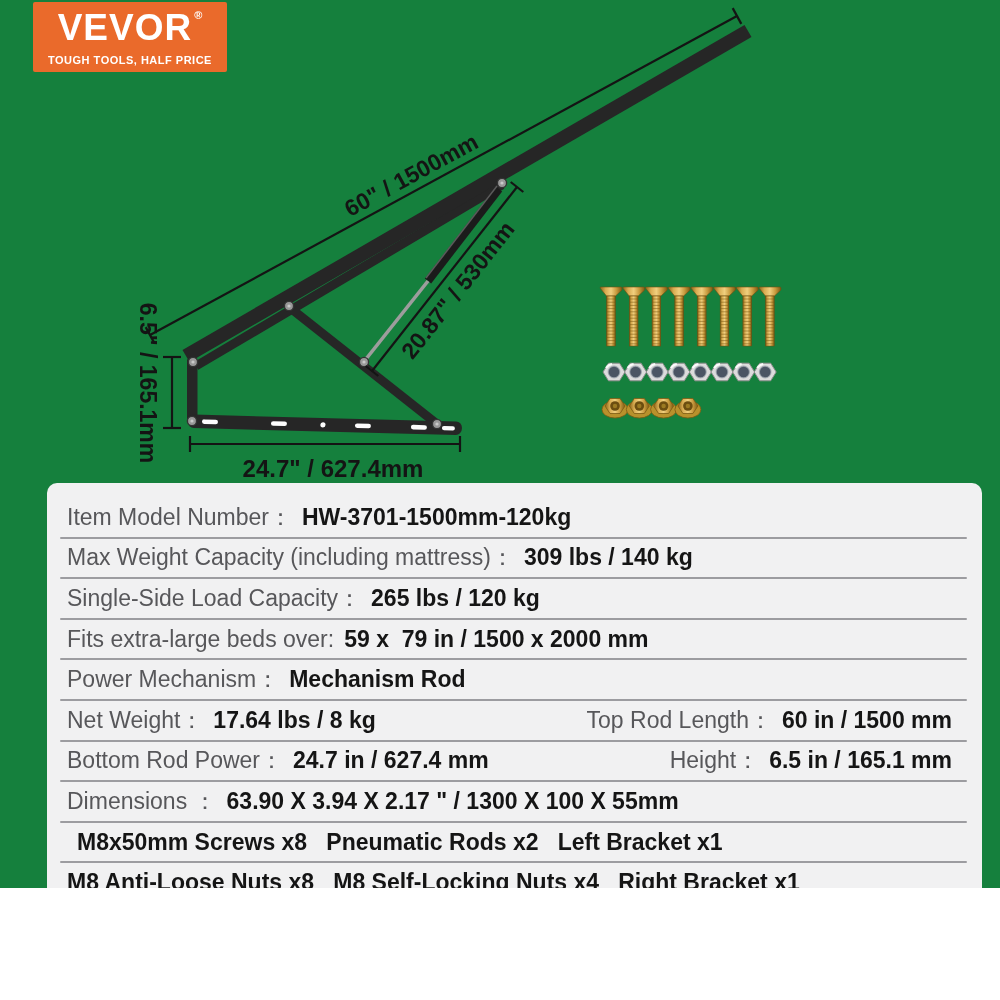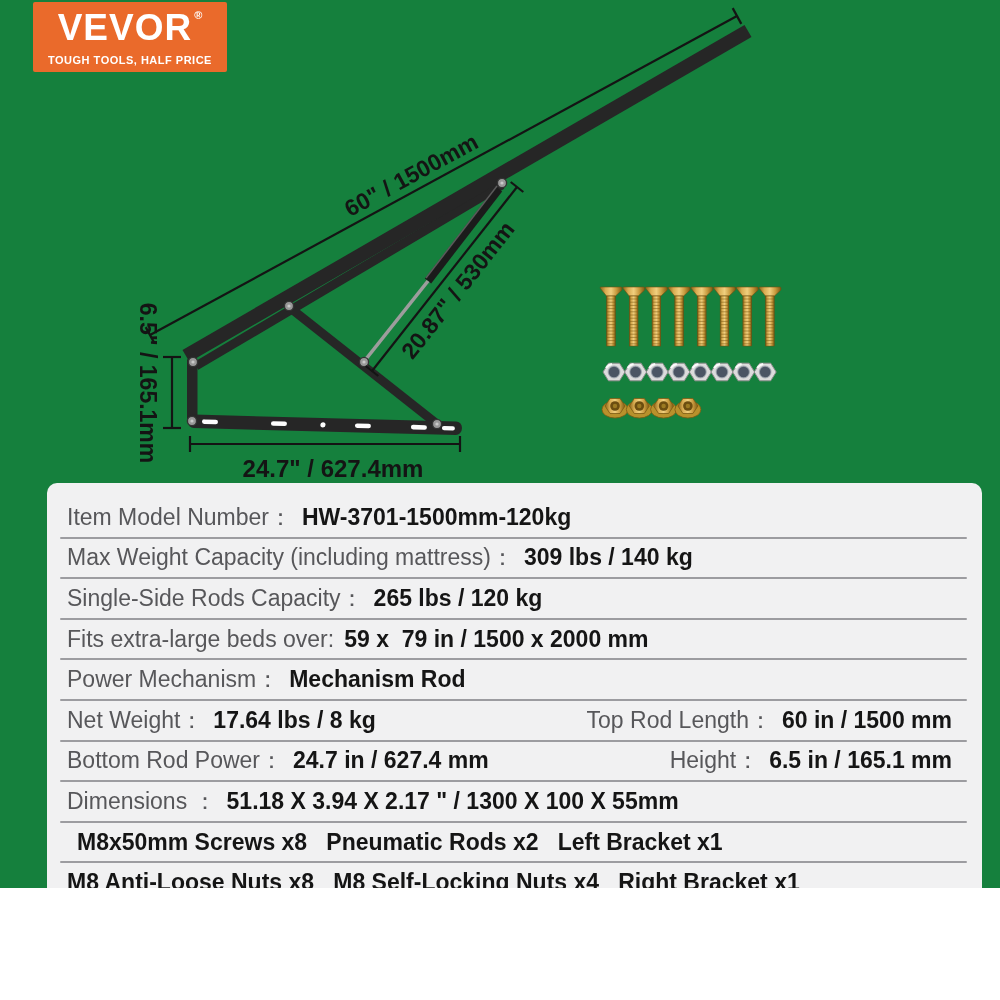--- a/index.html
+++ b/index.html
@@ -173,7 +173,7 @@
     </div>
 
     <div class="row">
-      <span class="lab">Single-Side Rods Capacity：</span>
+      <span class="lab">Single-Side Load Capacity：</span>
       <span class="val">265 lbs / 120 kg</span>
     </div>
 

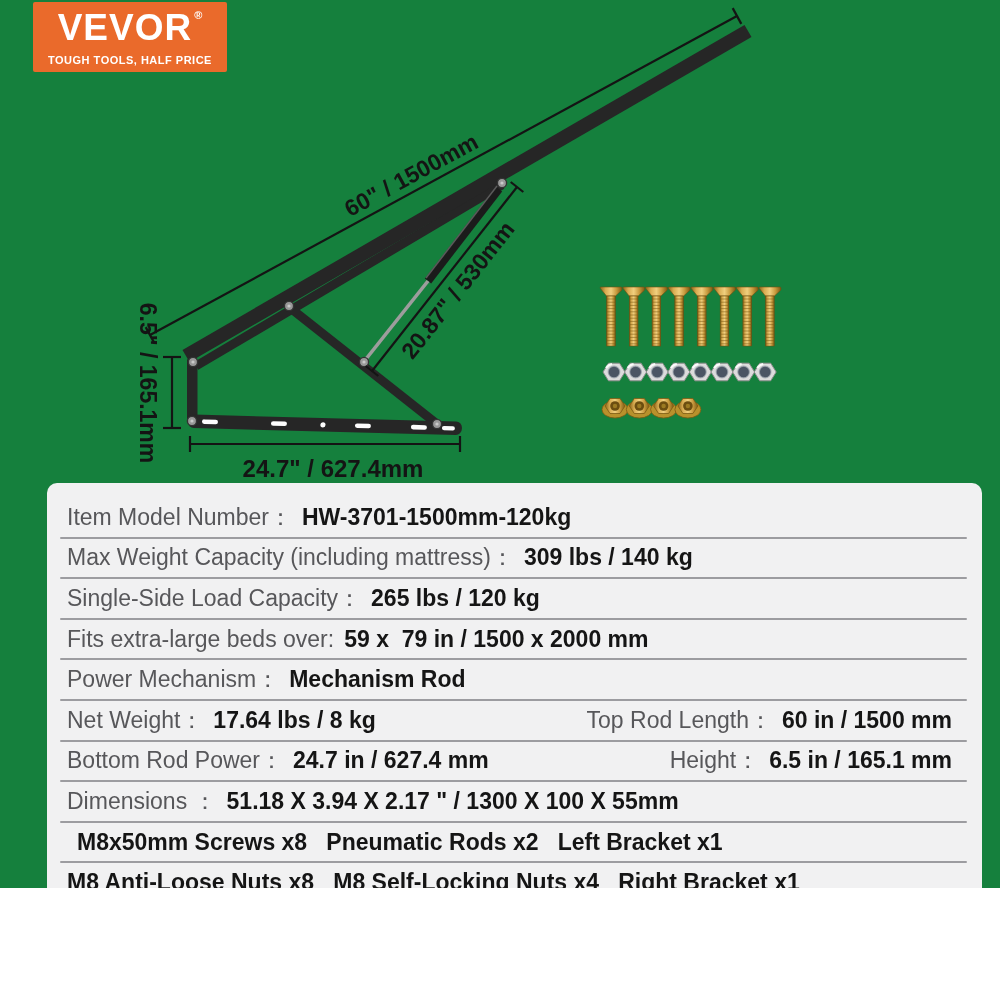--- a/index.html
+++ b/index.html
@@ -212,7 +212,7 @@
 
     <div class="row">
       <span class="lab">Dimensions ：</span>
-      <span class="val">51.18 X 3.94 X 2.17 " / 1300 X 100 X 55mm</span>
+      <span class="val">63.90 X 3.94 X 2.17 " / 1300 X 100 X 55mm</span>
     </div>
 
     <div class="row">

